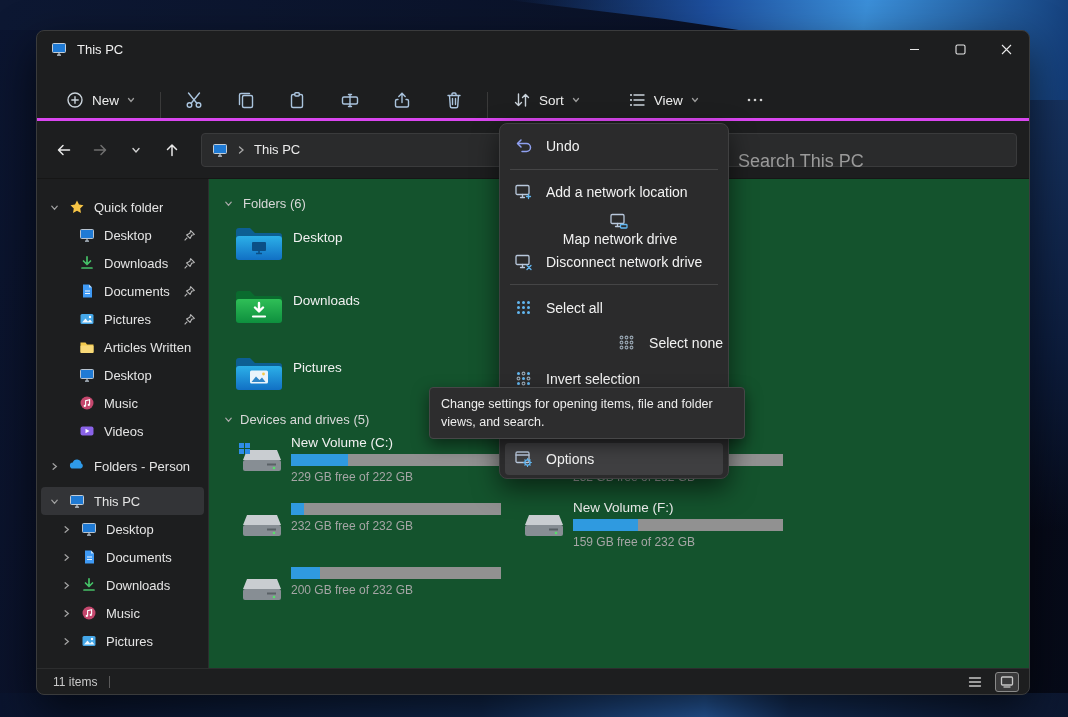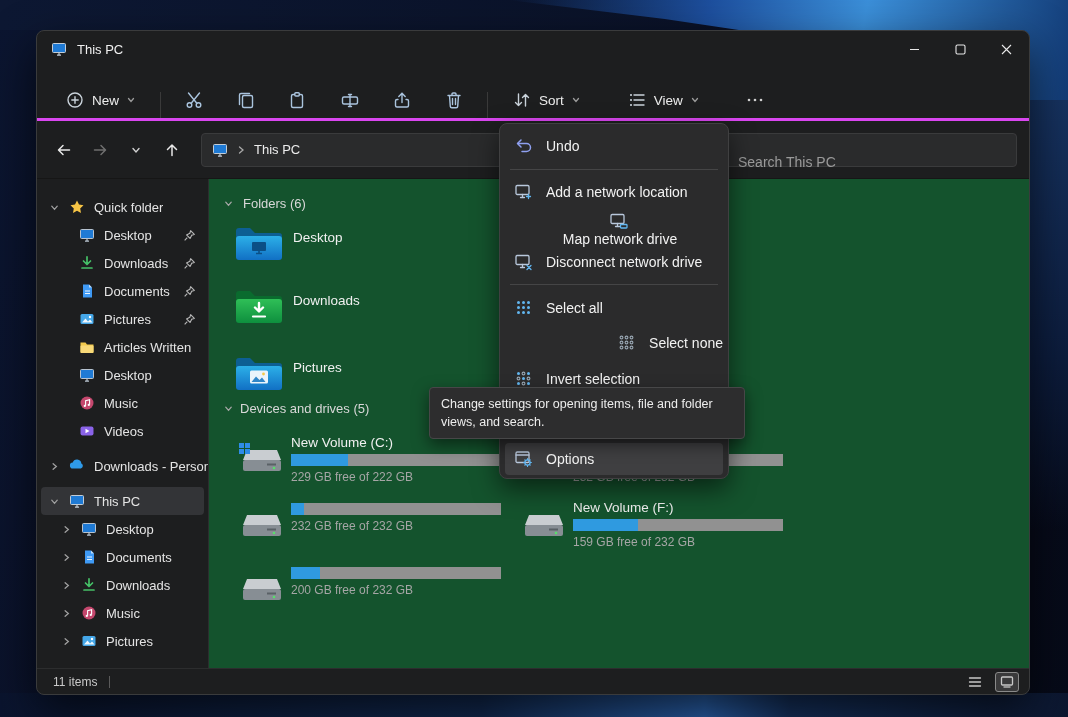--- a/index.html
+++ b/index.html
@@ -49,7 +49,7 @@
   .searchbox { width:292px; height:34px; margin-left:12px; background:#2a2b2c; border:1px solid #3a3b3c; border-radius:4px;
     display:flex; align-items:center; padding:0 12px; }
   .searchbox input { background:transparent; border:none; outline:none; width:100%; font-family:inherit;
-    font-size:14px; color:#e8e8e8;margin-top:24px; }
+    font-size:18px; color:#e8e8e8;margin-top:24px; }
   .searchbox input::placeholder { color:#9a9a9a; }
 
   

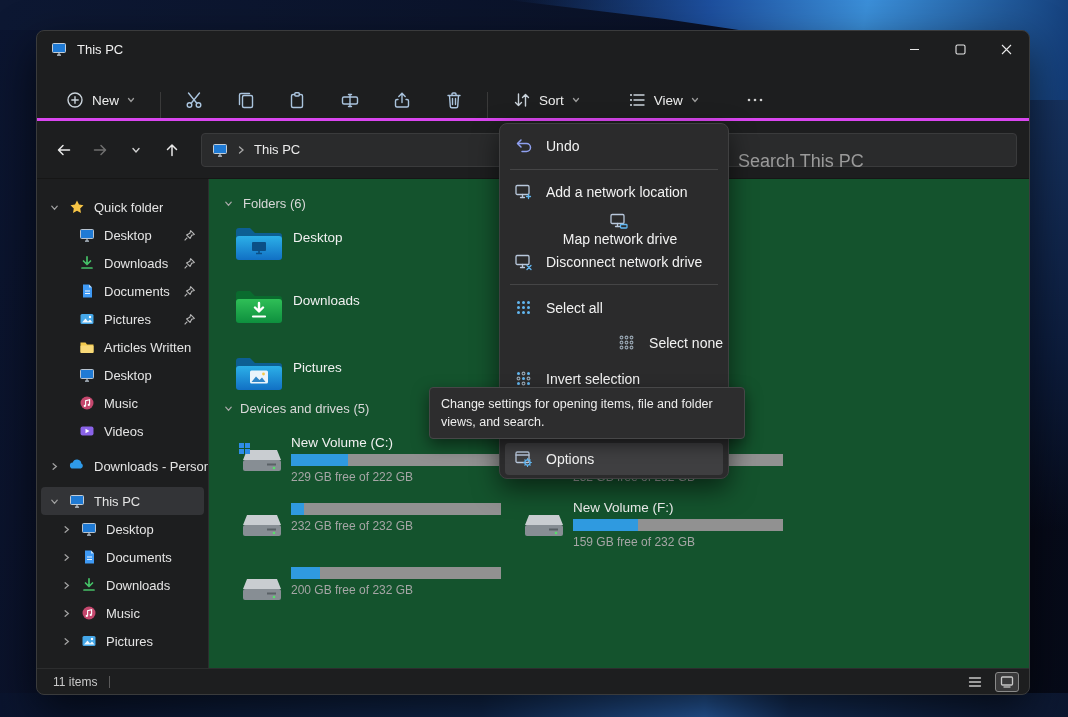--- a/index.html
+++ b/index.html
@@ -113,7 +113,7 @@
 
   
   .hdr-folders { left:14px; top:16px; }
-  .hdr-drives  { left:14px; top:221px;gap:6px; }
+  .hdr-drives  { left:14px; top:232px;gap:6px; }
   .pos-f0 { left:24px; top:44px; }
   .pos-f1 { left:24px; top:107px; }
   .pos-f2 { left:24px; top:174px; }

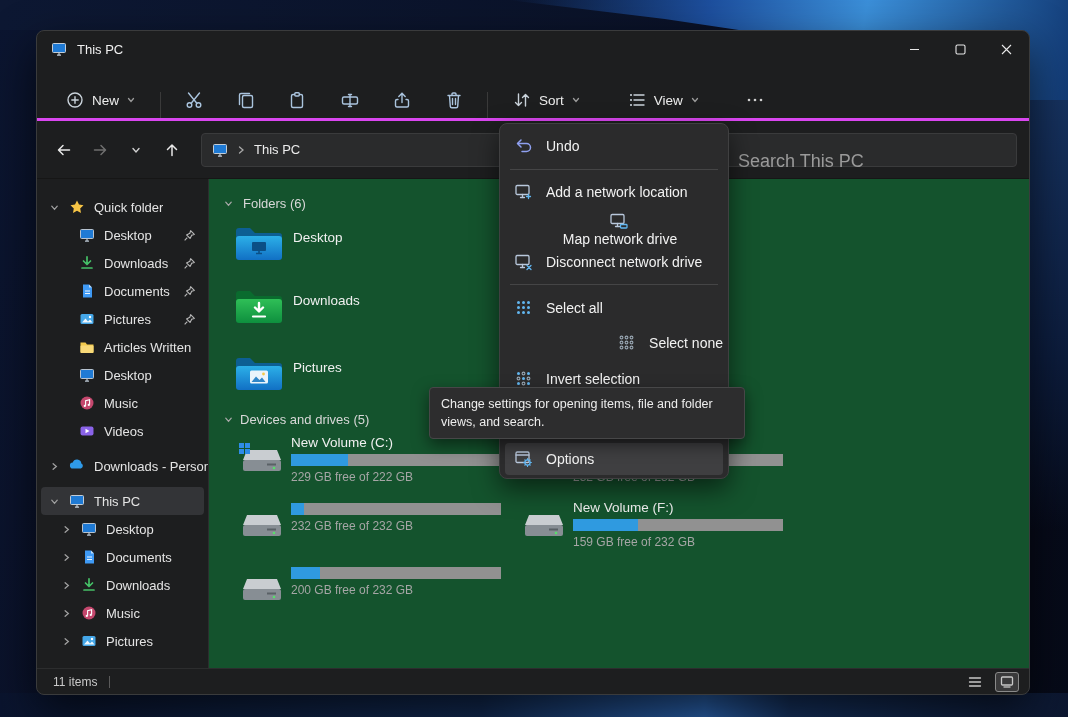--- a/index.html
+++ b/index.html
@@ -454,7 +454,7 @@
               <path d="M4.5 11a3.3 3.3 0 0 1-.3-6.6A5 5 0 0 1 13.9 5.4 3 3 0 0 1 13.4 11z" fill="#2f9ae8"></path>
             </svg>
           </span>
-        <span class="slabel">Downloads - Person</span>
+        <span class="slabel">Folders - Person</span>
       </div>
 
       <div class="side-gap"></div>

